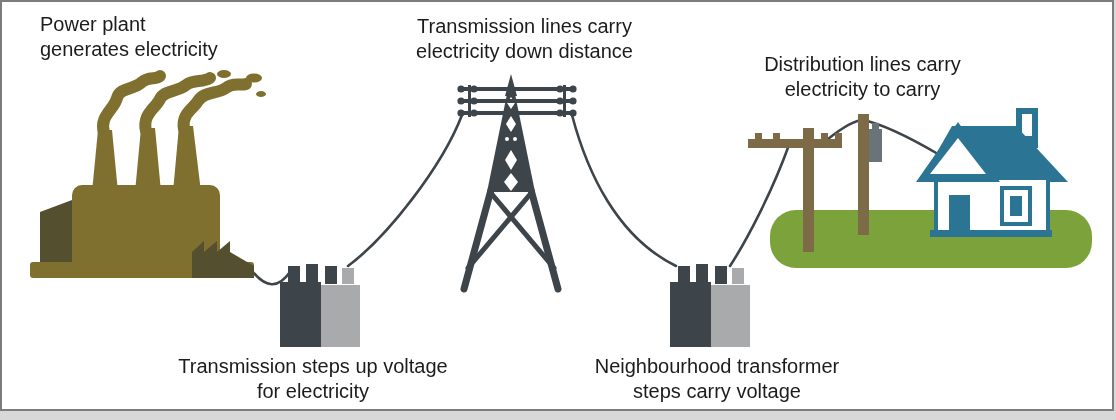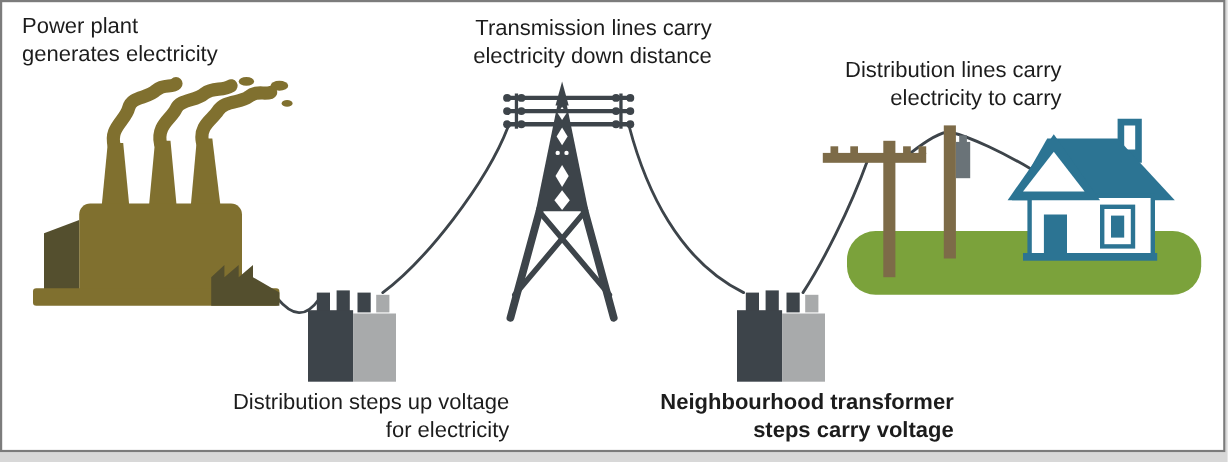--- a/index.html
+++ b/index.html
@@ -9,7 +9,7 @@
          border:2px solid var(--frameBorder,#7c7c7c); background:#fff;}
   .scene{position:absolute; left:0; top:0; width:1110px; height:407px;}
   .label{position:absolute; color:var(--text,#1c1c1c); font-size:20px; line-height:25px;}
-  .label span{display:block;}
+  .label span{display:block;margin-left:20px;}
   .center{text-align:right;}
   
   .f-olive{fill:var(--olive);}

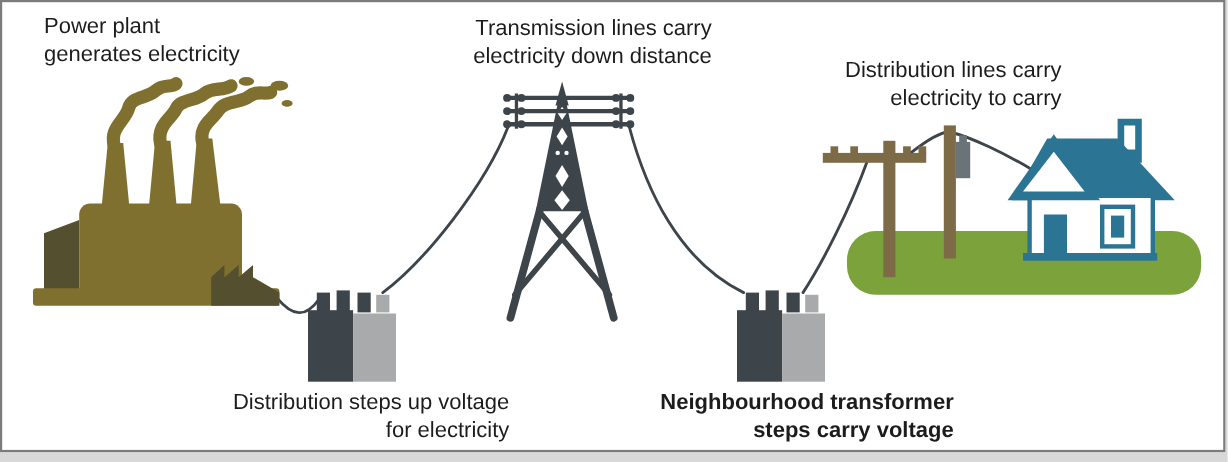--- a/index.html
+++ b/index.html
@@ -10,7 +10,7 @@
   .scene{position:absolute; left:0; top:0; width:1110px; height:407px;}
   .label{position:absolute; color:var(--text,#1c1c1c); font-size:20px; line-height:25px;}
   .label span{display:block;margin-left:20px;}
-  .center{text-align:right;}
+  .center{text-align:center;}
   
   .f-olive{fill:var(--olive);}
   .f-odark{fill:var(--oliveDark);}

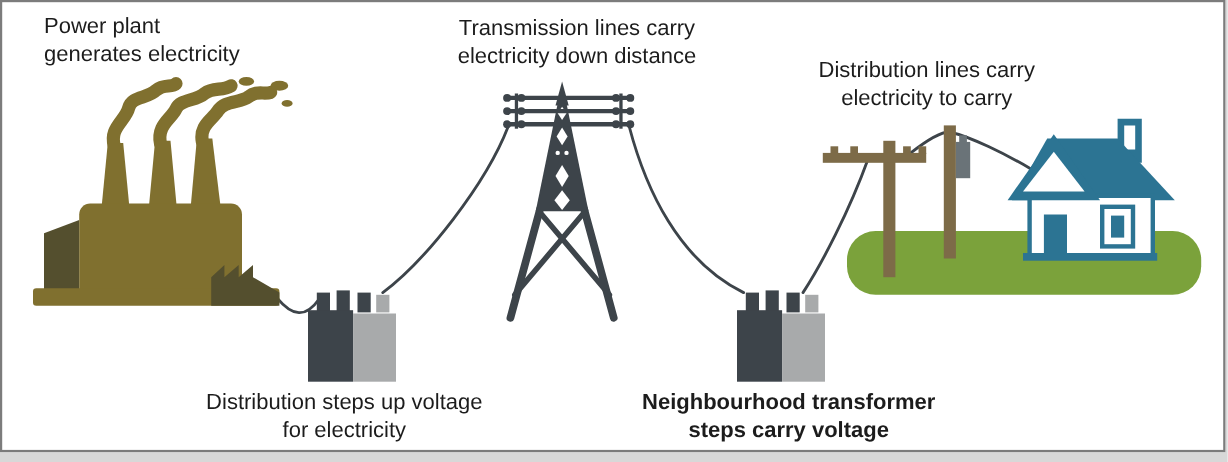--- a/index.html
+++ b/index.html
@@ -153,7 +153,7 @@
       <span>electricity down distance</span>
     </div>
 
-    <div class="label center" style="left:698px; top:50px; width:265px;">
+    <div class="label center" style="left:718px; top:50px; width:265px;">
       <span>Distribution lines carry</span>
       <span>electricity to carry</span>
     </div>

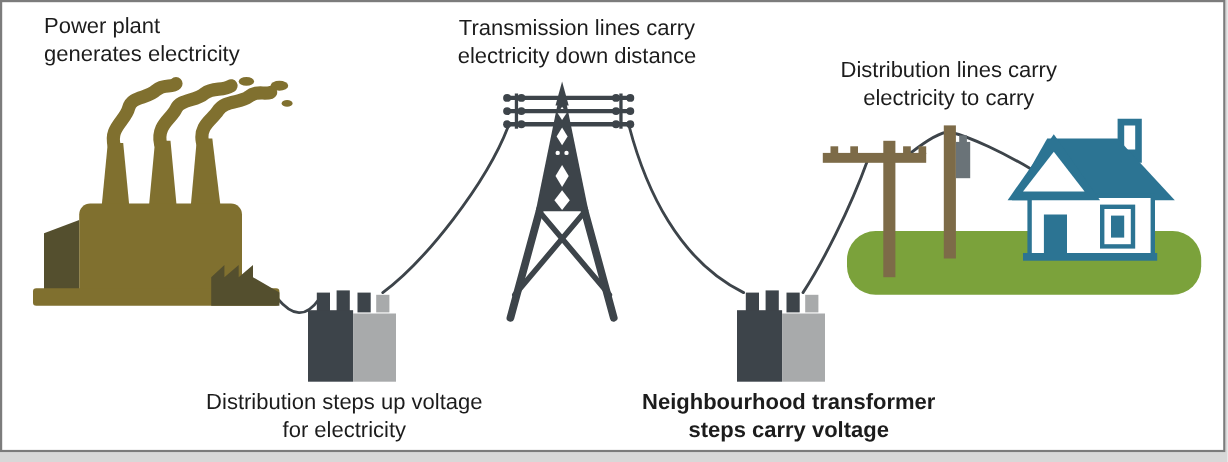--- a/index.html
+++ b/index.html
@@ -159,7 +159,7 @@
     </div>
 
     <div class="label center" style="left:141px; top:352px; width:320px;">
-      <span>Distribution steps up voltage</span>
+      <span>Transmission steps up voltage</span>
       <span>for electricity</span>
     </div>
 

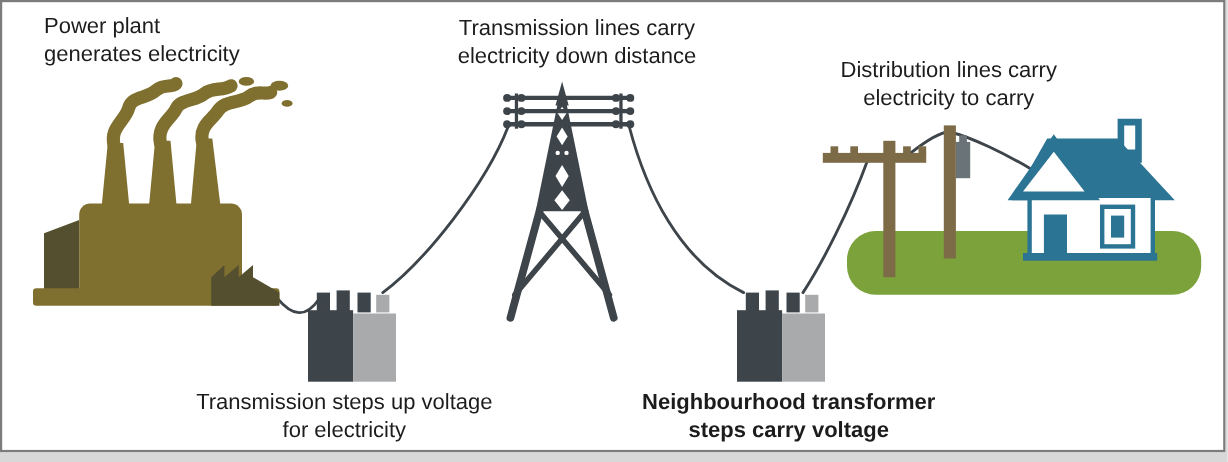--- a/index.html
+++ b/index.html
@@ -163,7 +163,7 @@
       <span>for electricity</span>
     </div>
 
-    <div class="label center" style="left:545px; top:352px; width:320px;font-weight:bold;">
+    <div class="label center" style="left:545px; top:352px; width:320px;">
       <span>Neighbourhood transformer</span>
       <span>steps carry voltage</span>
     </div>

